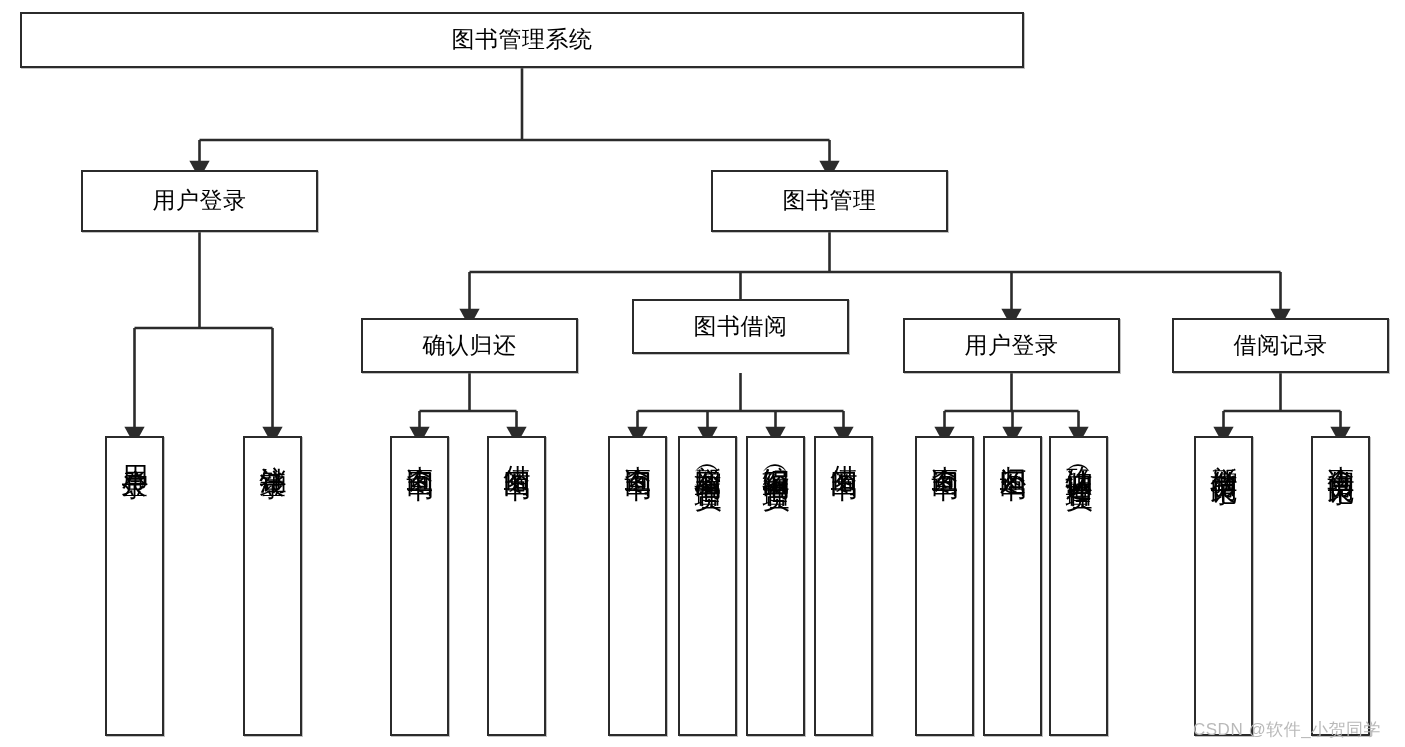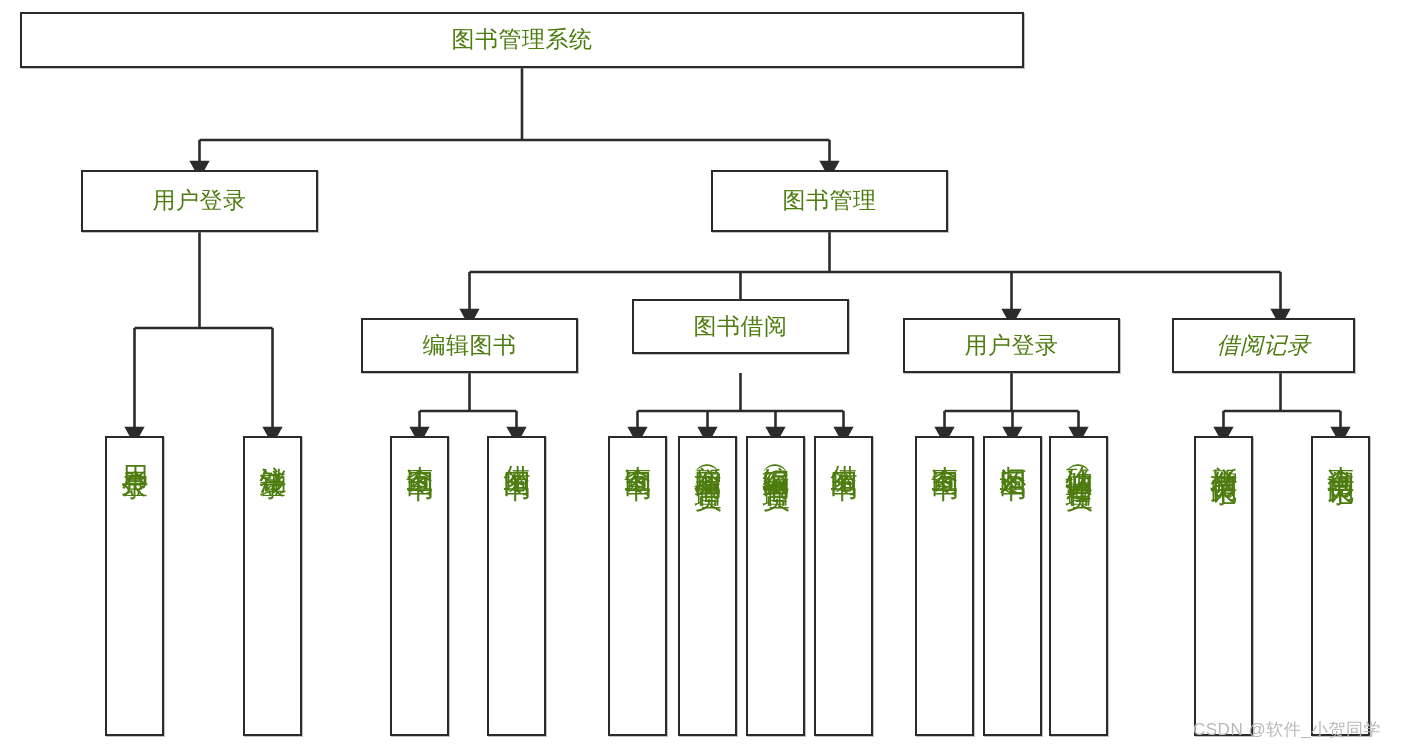--- a/index.html
+++ b/index.html
@@ -34,7 +34,7 @@
     display: flex;
     align-items: center;
     justify-content: center;
-    color: #4d7c0f;
+    color: #000000;
     box-shadow: 1px 1px 0 rgba(120,120,120,0.45);
   }
   .node .label {

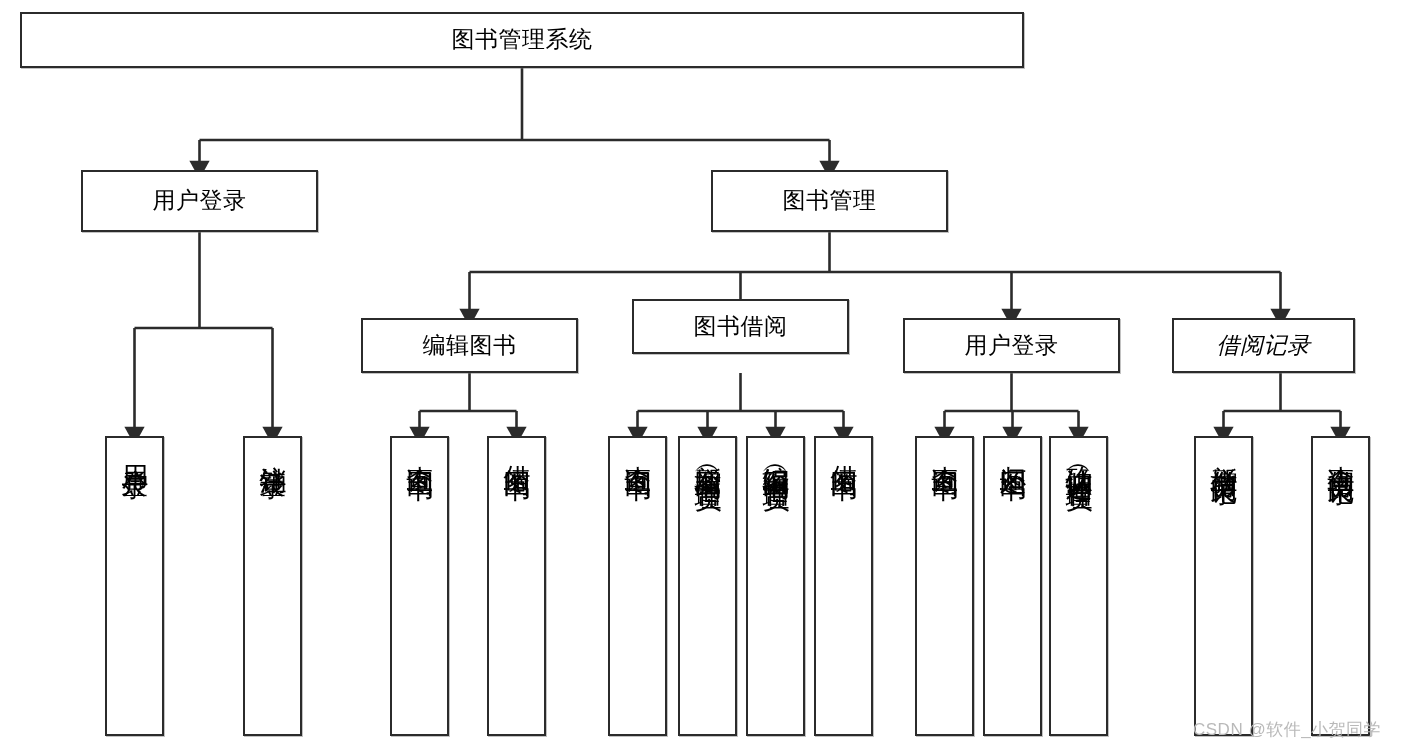--- a/index.html
+++ b/index.html
@@ -136,7 +136,7 @@
   </div>
 
   <div class="node h" style="left: 361px; top: 318px; width: 217px; height: 55px;">
-    <span class="label">编辑图书</span>
+    <span class="label">确认归还</span>
   </div>
   <div class="node h" style="left: 632px; top: 299px; width: 217px; height: 55px;">
     <span class="label">图书借阅</span>

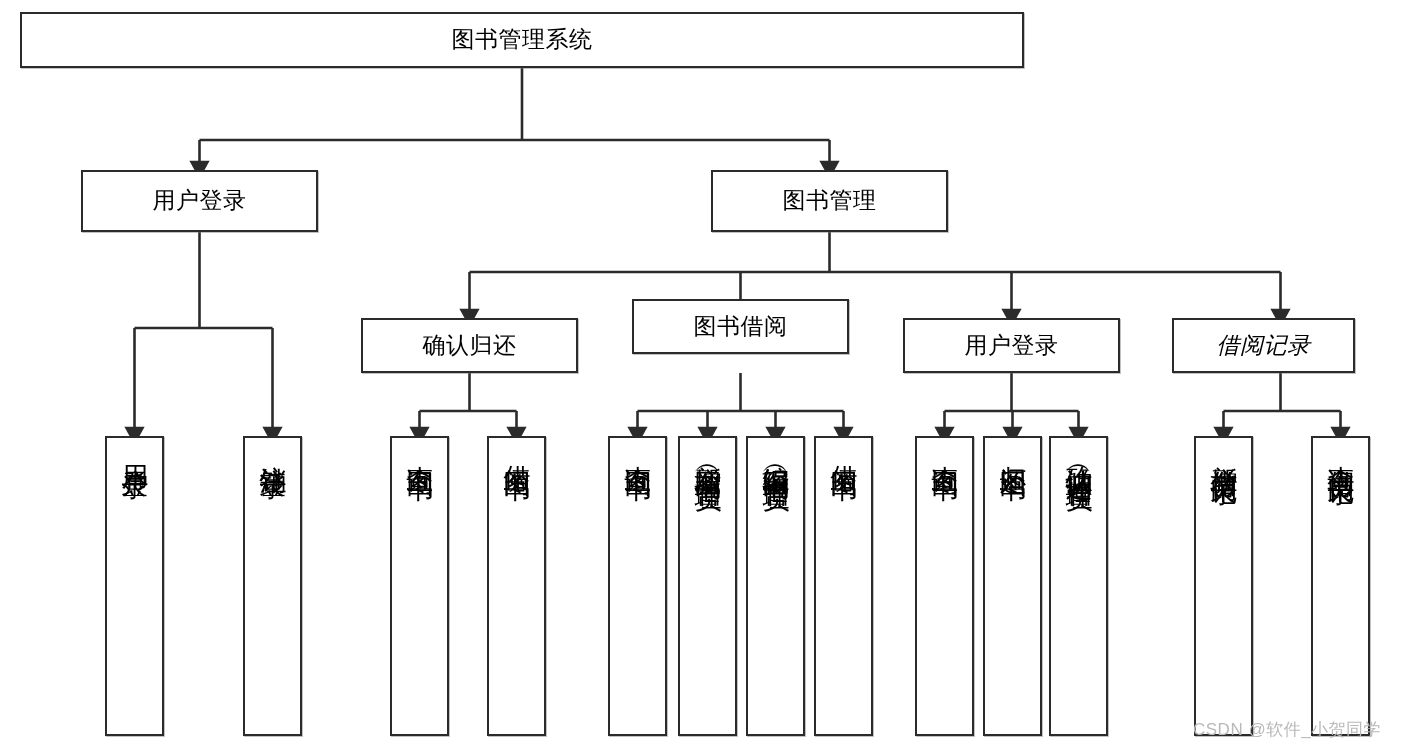--- a/index.html
+++ b/index.html
@@ -144,7 +144,7 @@
   <div class="node h" style="left: 903px; top: 318px; width: 217px; height: 55px;">
     <span class="label">用户登录</span>
   </div>
-  <div class="node h" style="left: 1172px; top: 318px; width: 183px; height: 55px; font-style: italic;">
+  <div class="node h" style="left: 1172px; top: 318px; width: 217px; height: 55px;">
     <span class="label">借阅记录</span>
   </div>
 

